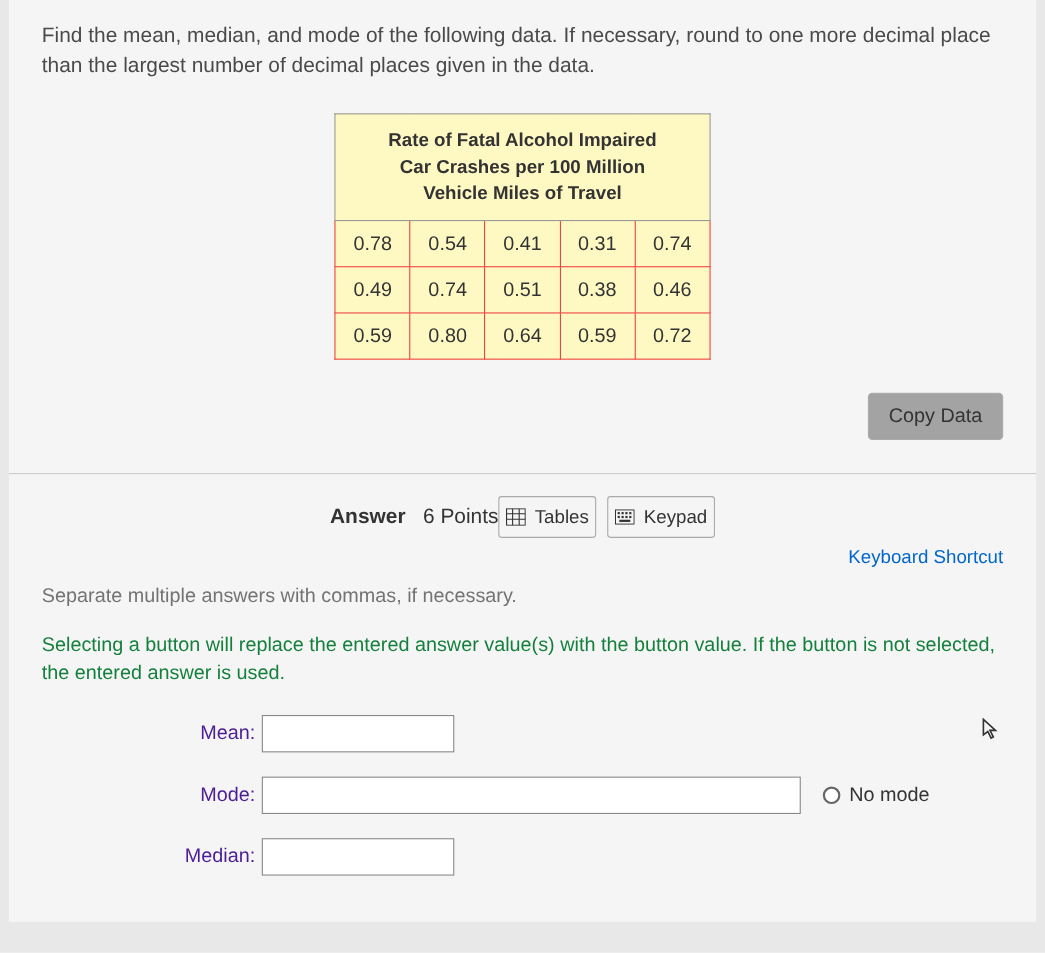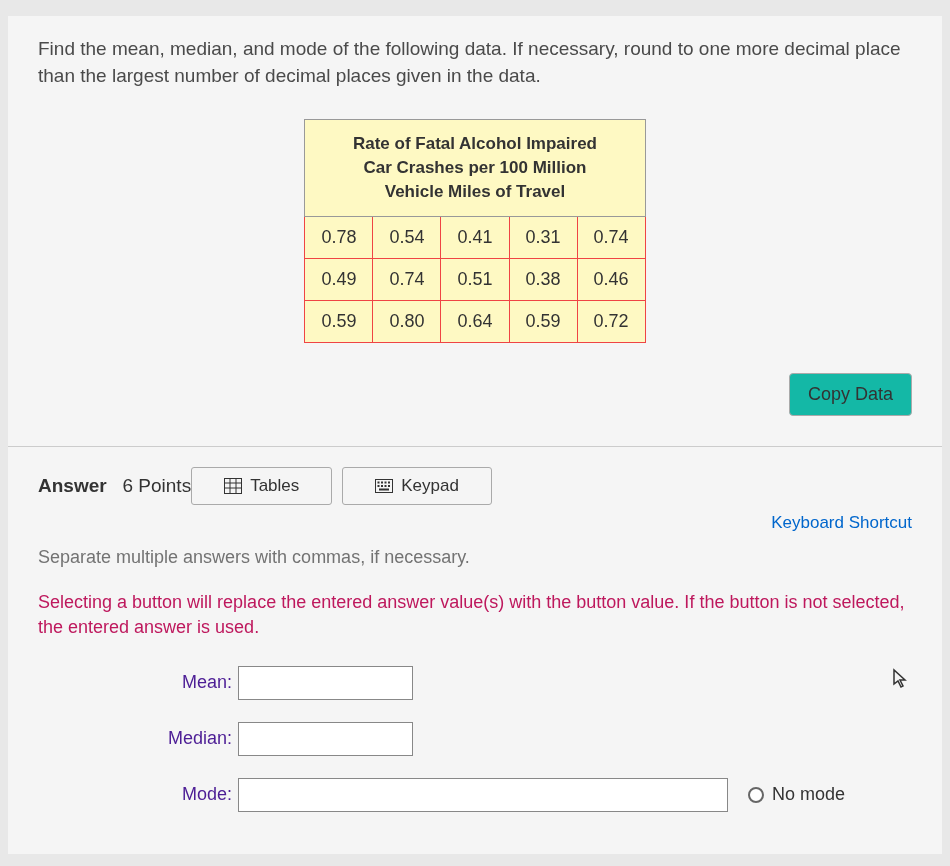--- a/index.html
+++ b/index.html
@@ -13,7 +13,7 @@
     }
     .main-content {
       background: #f5f5f5;
-      margin: 16px 8px;
+      margin: 0 8px;
       padding: 20px 30px 20px 30px;
     }
     .question-text {

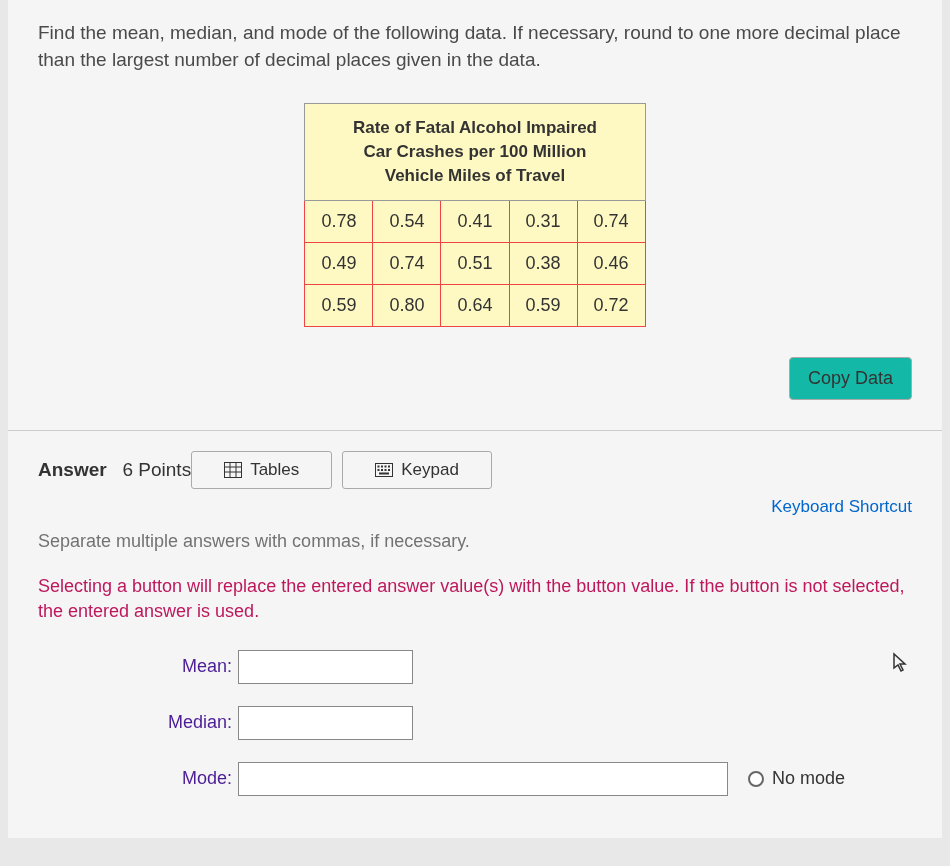--- a/index.html
+++ b/index.html
@@ -53,7 +53,7 @@
       margin-bottom: 30px;
     }
     .copy-btn {
-      background: #14b8a6;
+      background: #a3a3a3;
       border: 1px solid #aaa;
       border-radius: 4px;
       padding: 10px 18px;

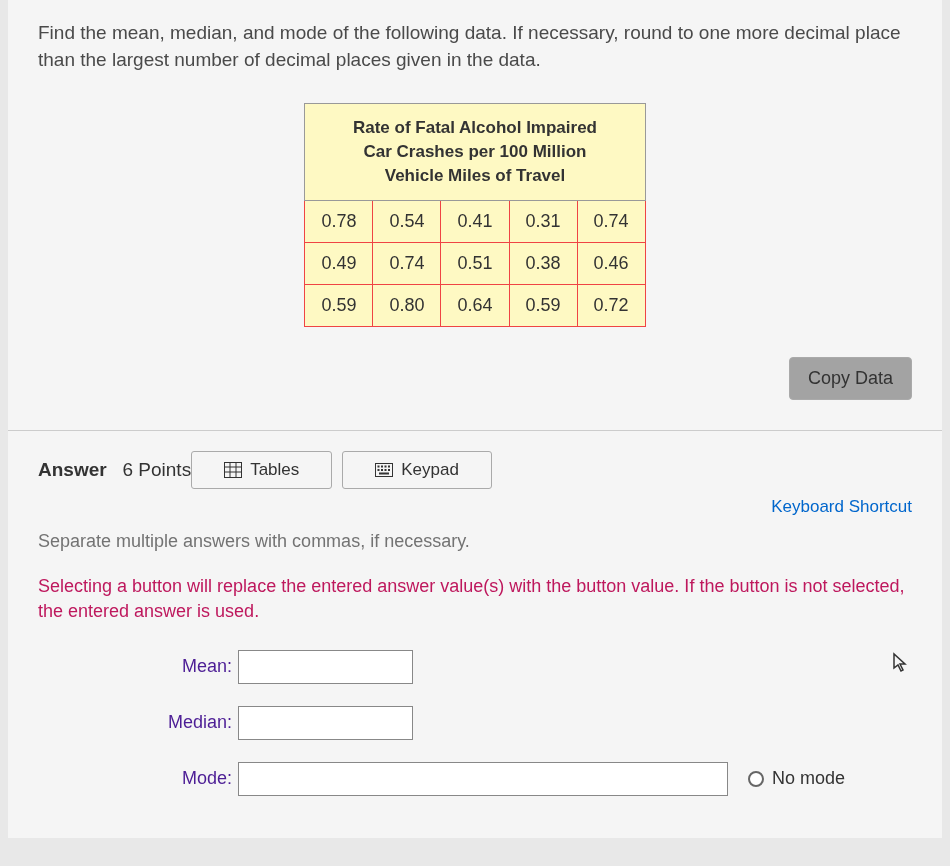--- a/index.html
+++ b/index.html
@@ -67,7 +67,7 @@
     }
     .answer-heading-row {
       display: flex;
-      justify-content: flex-start;
+      justify-content: center;
       align-items: center;
       margin-bottom: 8px;
     }

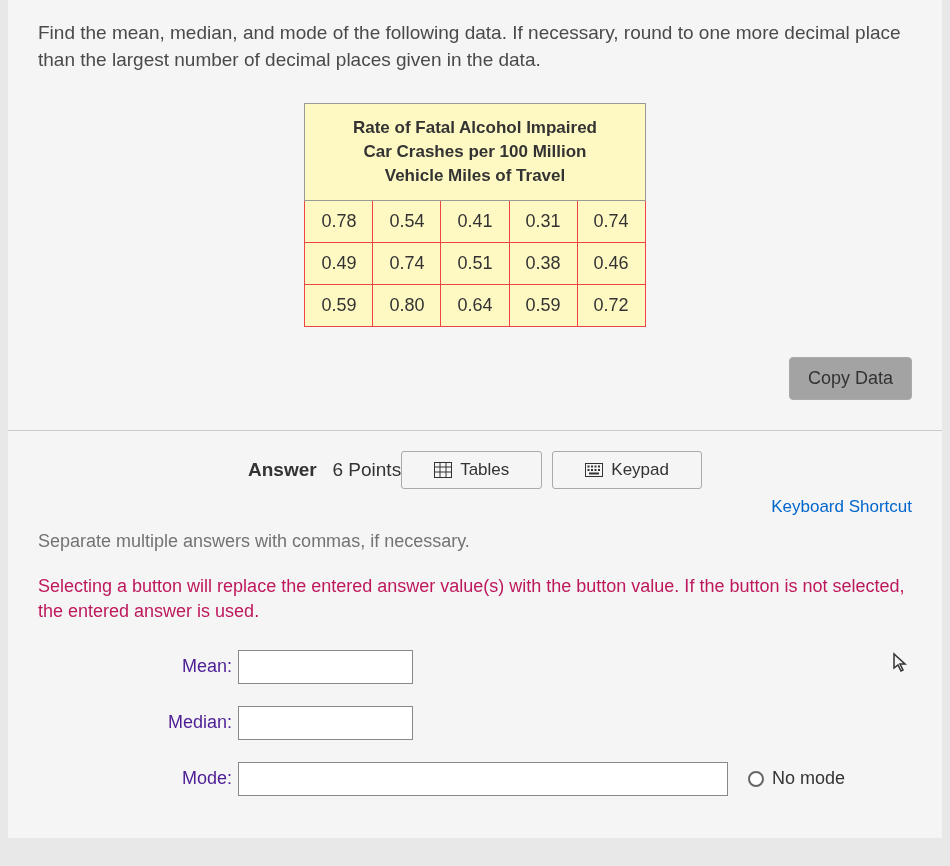--- a/index.html
+++ b/index.html
@@ -84,7 +84,7 @@
       background: #f5f5f5;
       border: 1px solid #aaa;
       border-radius: 3px;
-      padding: 8px 32px;
+      padding: 8px 6px;
       font-size: 17px;
       color: #333;
       cursor: pointer;

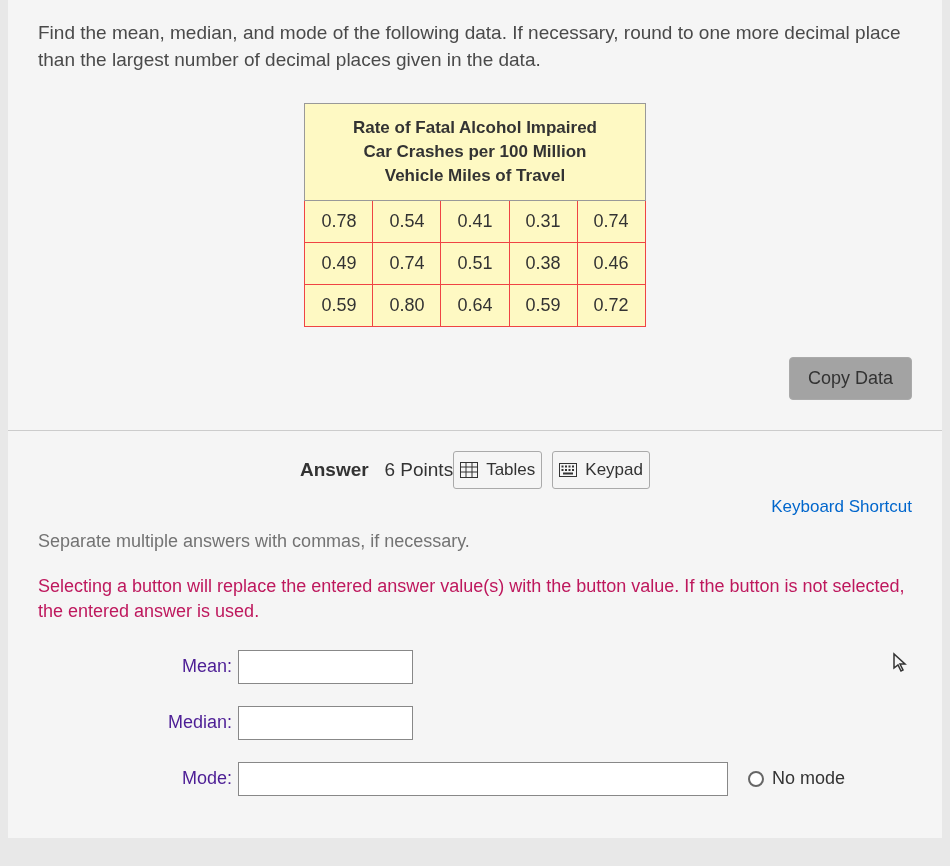--- a/index.html
+++ b/index.html
@@ -110,7 +110,7 @@
     }
     .selecting-note {
       font-size: 18px;
-      color: #be185d;
+      color: #15803d;
       line-height: 1.4;
       margin-bottom: 26px;
     }

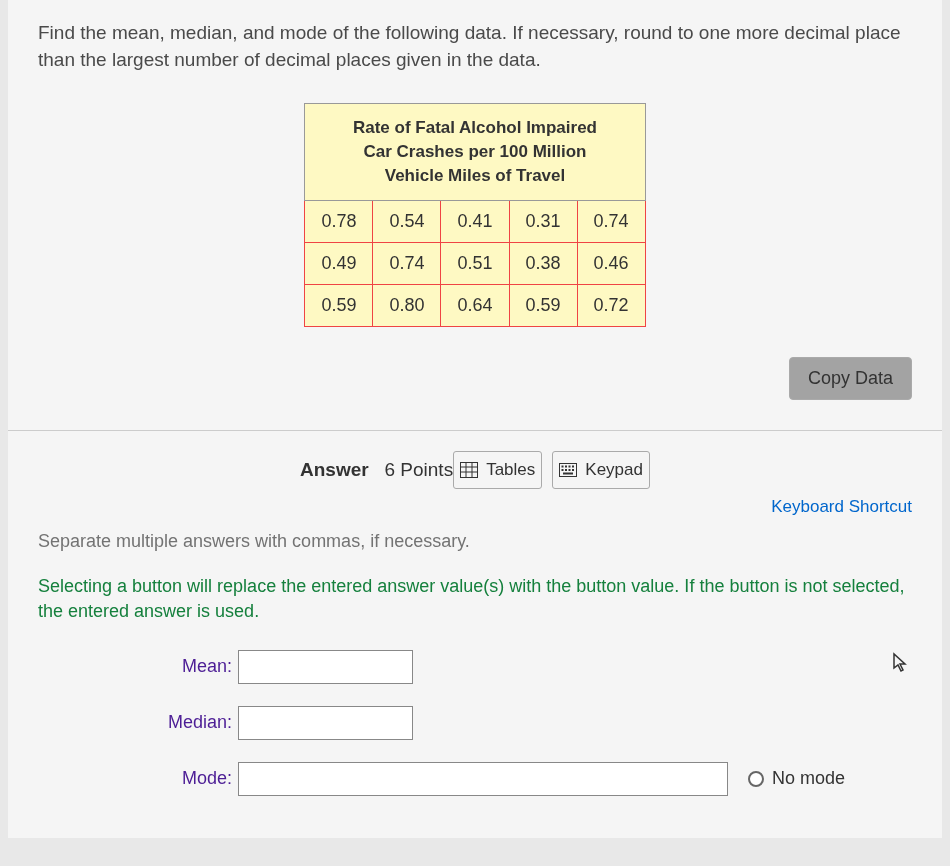--- a/index.html
+++ b/index.html
@@ -253,11 +253,6 @@
     </div>
 
     <div class="input-row">
-      <div class="input-label">Median:</div>
-      <input type="text" class="num-input" value="" style="">
-    </div>
-
-    <div class="input-row">
       <div class="input-label">Mode:</div>
       <input type="text" class="num-input mode-input" value="" style="">
       <div class="radio-wrap">
@@ -266,6 +261,11 @@
       </div>
     </div>
 
+    <div class="input-row">
+      <div class="input-label">Median:</div>
+      <input type="text" class="num-input" value="" style="">
+    </div>
+
     <svg style="position:absolute; right:2px; top:2px;" width="18" height="22" viewBox="0 0 18 22">
       <path d="M2 2 L2 16 L6 13 L9 19 L11 18 L8 12 L13 12 Z" fill="none" stroke="#333" stroke-width="1.5"></path>
     </svg>

